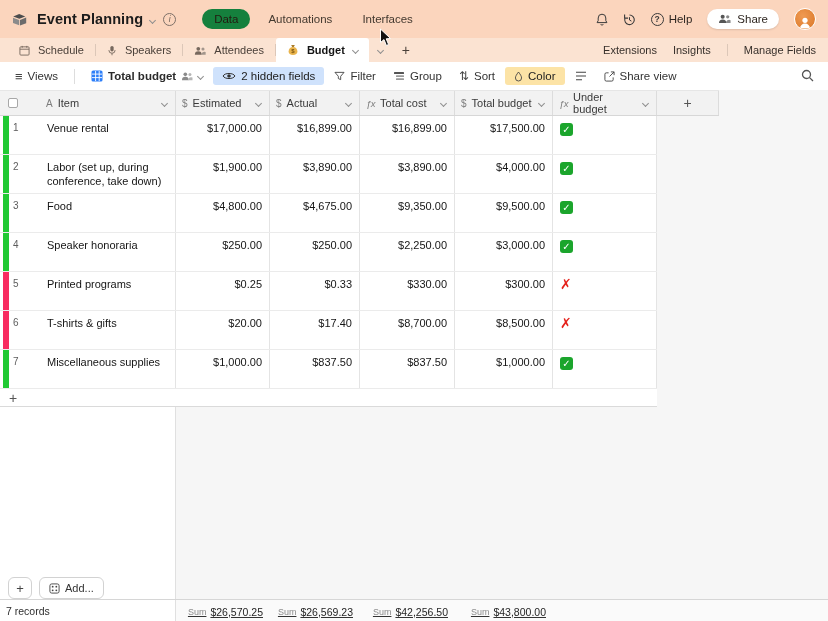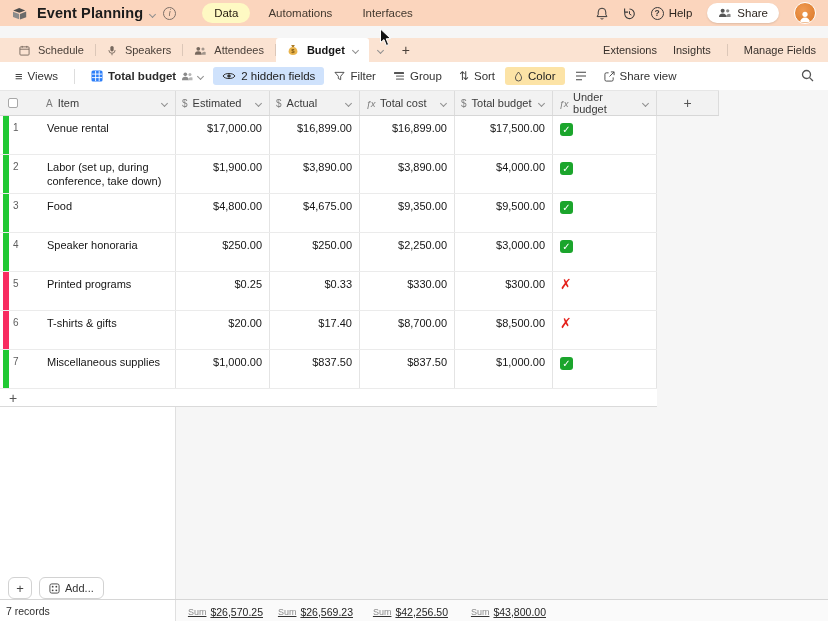--- a/index.html
+++ b/index.html
@@ -8,7 +8,7 @@
   .app { position:relative; width:828px; height:621px; background:#f6f6f6; overflow:hidden; }
 
   
-  .topbar { position:absolute; top:0; left:0; width:100%; height:26px; background:#fbd5bd;
+  .topbar { position:absolute; top:0; left:0; width:100%; height:38px; background:#fbd5bd;
             display:flex; align-items:center; padding:0 12px; }
   .logo { display:flex; margin-right:9px; }
   .title { font-size:14.5px; font-weight:bold; color:#1c1c1c; letter-spacing:.1px; }

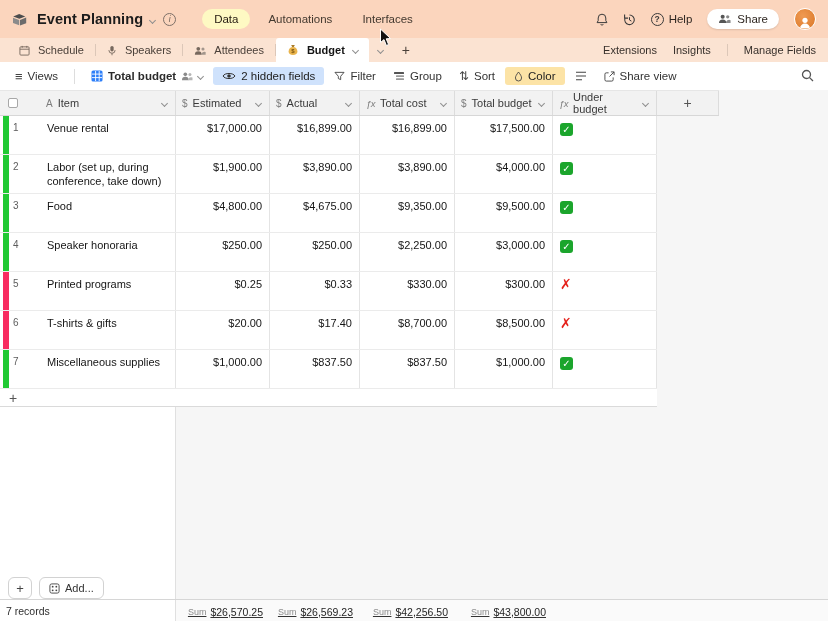--- a/index.html
+++ b/index.html
@@ -120,7 +120,7 @@
     <span class="info-circle">i</span>
 
     <nav class="nav-tabs">
-      <span class="nav-tab active" style="background: #fef9c3;">Data</span>
+      <span class="nav-tab active" style="background: #15803d;">Data</span>
       <span class="nav-tab">Automations</span>
       <span class="nav-tab">Interfaces</span>
     </nav>

